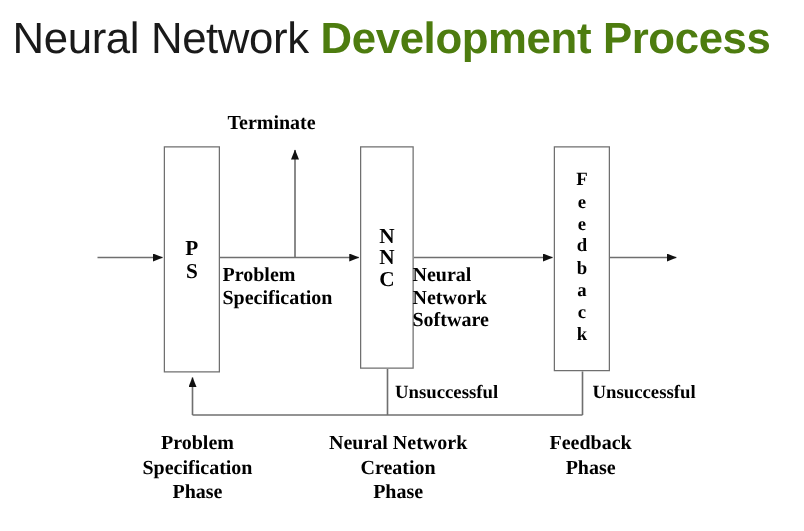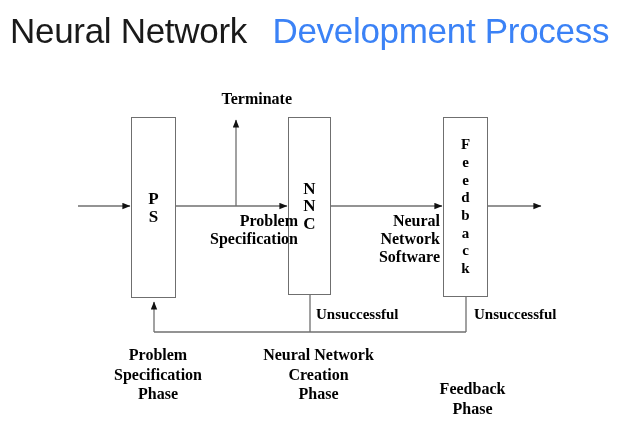--- a/index.html
+++ b/index.html
@@ -40,9 +40,8 @@
     font-weight: 400;
   }
   .title .t-accent {
-    color: #3b82f6;
-    font-weight: 400;
-    margin-left: 16px;
+    color: #4d7c0f;
+    font-weight: 700;
   }
 
   

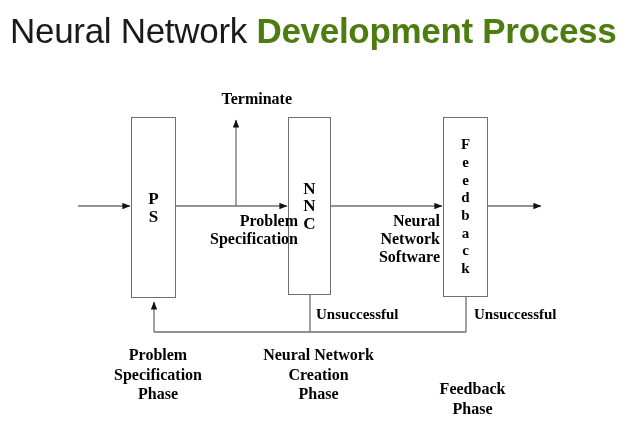--- a/index.html
+++ b/index.html
@@ -93,7 +93,7 @@
     position: absolute;
     color: #000000;
     font-weight: 700;
-    text-align: right;
+    text-align: left;
     white-space: pre-line;
     line-height: 1.12;
   }

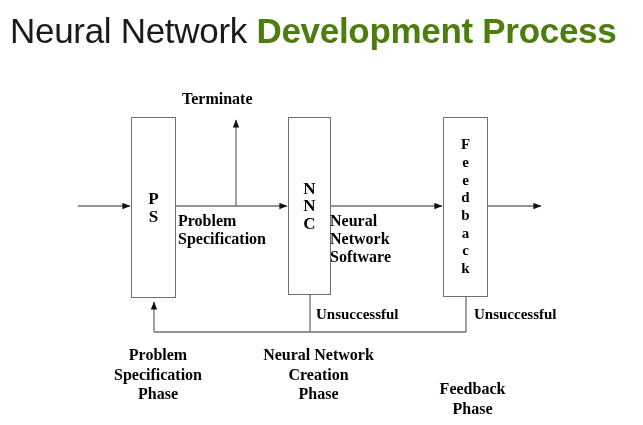--- a/index.html
+++ b/index.html
@@ -138,7 +138,7 @@
   }
   #phase-1 { left: 88px;  top: 345px; width: 140px; }
   #phase-2 { left: 246px; top: 345px; width: 145px; }
-  #phase-3 { left: 410px; top: 345px; width: 125px; margin-top: 34px; }
+  #phase-3 { left: 410px; top: 345px; width: 125px; }
 </style>
 </head>
 <body>

